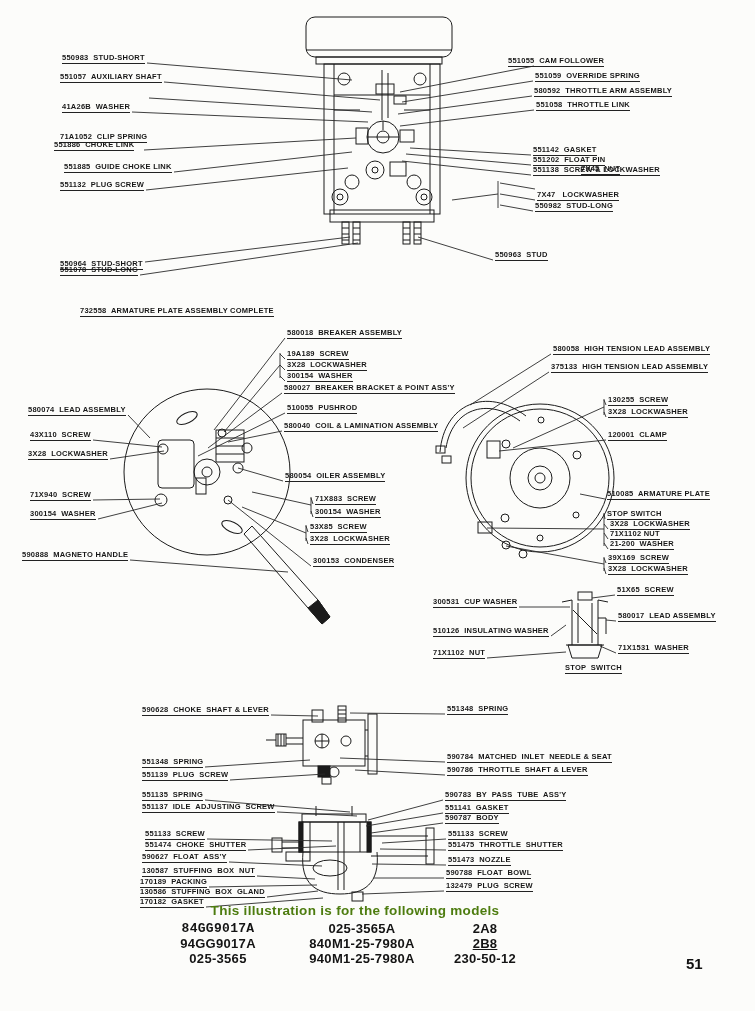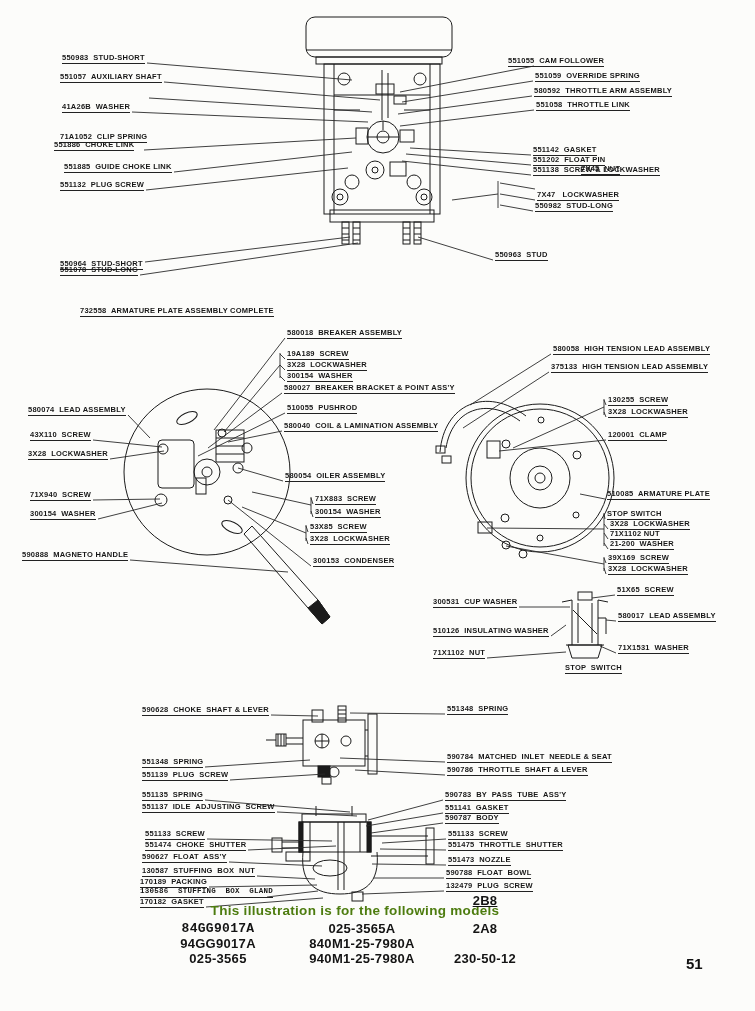--- a/index.html
+++ b/index.html
@@ -383,7 +383,7 @@
     <div class="lbl" style="left: 142px; top: 866px;">130587  STUFFING  BOX  NUT</div>
     <div class="lbl" style="left: 140px; top: 877px;">170189  PACKING</div>
     <div class="lbl" style="left: 446px; top: 868px;">590788  FLOAT  BOWL</div>
-    <div class="lbl" style="left: 140px; top: 887px; font-family: Liberation Mono, monospace;">130586  STUFFING  BOX  GLAND</div>
+    <div class="lbl" style="left: 140px; top: 887px;">130586  STUFFING  BOX  GLAND</div>
     <div class="lbl" style="left: 446px; top: 881px;">132479  PLUG  SCREW</div>
     <div class="lbl" style="left: 140px; top: 897px;">170182  GASKET</div>
   </div>

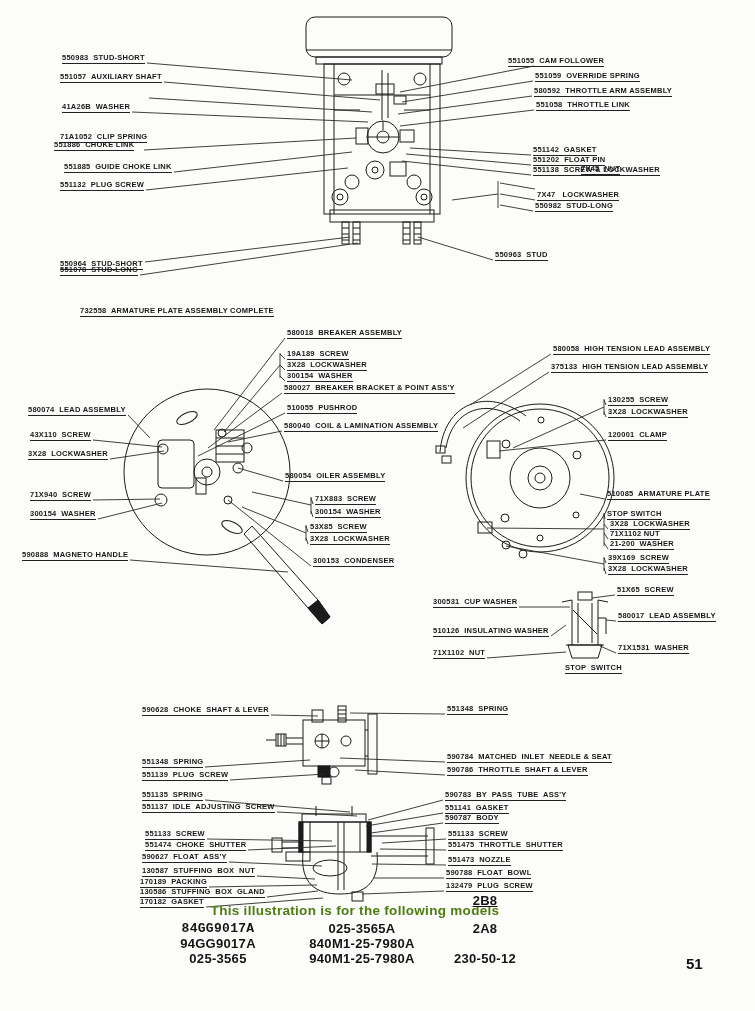--- a/index.html
+++ b/index.html
@@ -300,7 +300,7 @@
   <div class="model-cell" style="left:277px;top:951px;">940M1-25-7980A</div>
 
   <div class="model-cell" style="left:425px;top:921px;width:120px;">2A8</div>
-  <div class="model-cell" style="left:425px;top:893px;width:120px;text-decoration:underline;">2B8</div>
+  <div class="model-cell" style="left:425px;top:936px;width:120px;text-decoration:underline;">2B8</div>
   <div class="model-cell" style="left:425px;top:951px;width:120px;">230-50-12</div>
 
   <div class="pagenum" style="left:686px;top:955px;">51</div>

